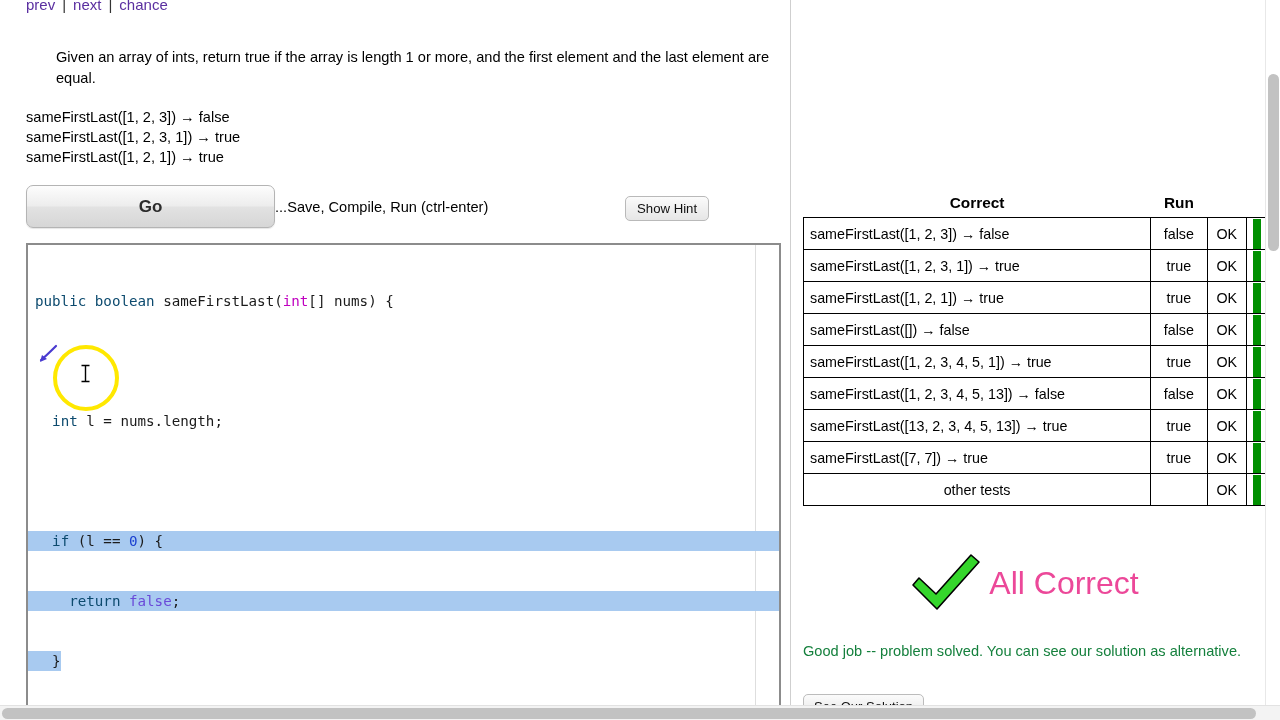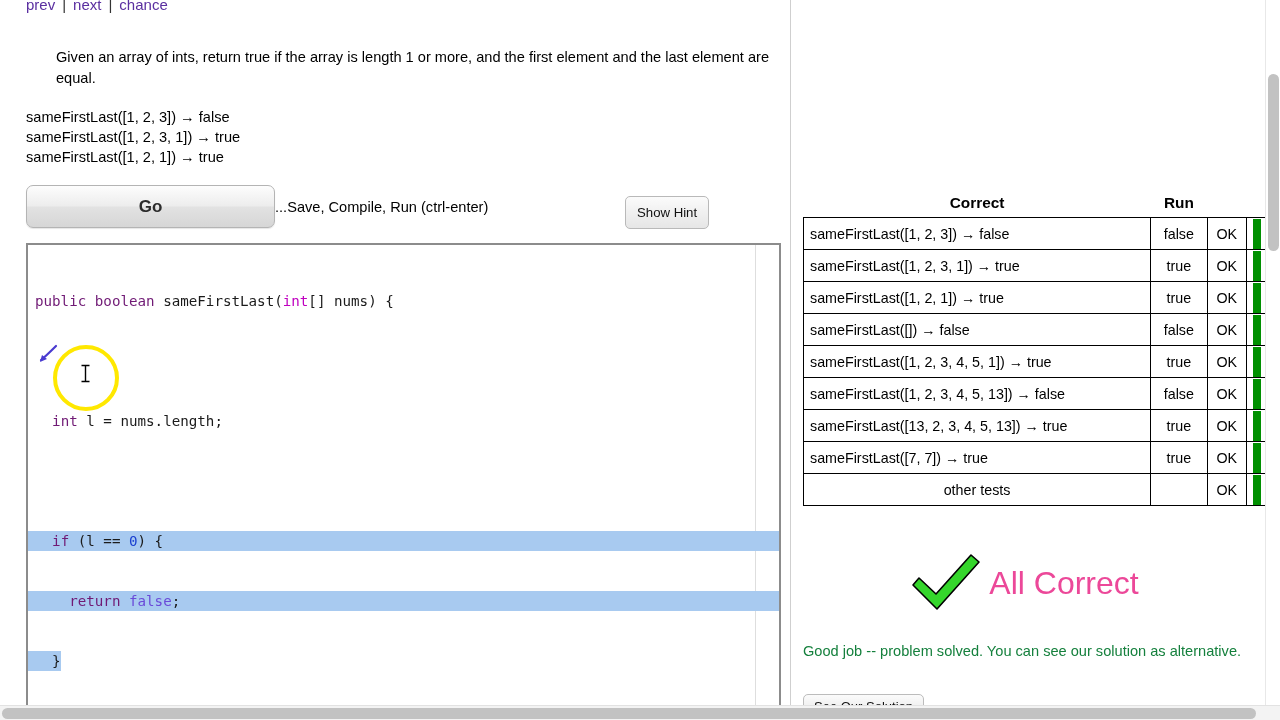--- a/index.html
+++ b/index.html
@@ -90,7 +90,7 @@
   .hint-button {
     position: absolute;
     left: 599px; top: 11px;
-    height: 33px;
+    height: 25px;
     padding: 0 11px;
     border-radius: 5px;
     border: 1px solid #b9b9b9;

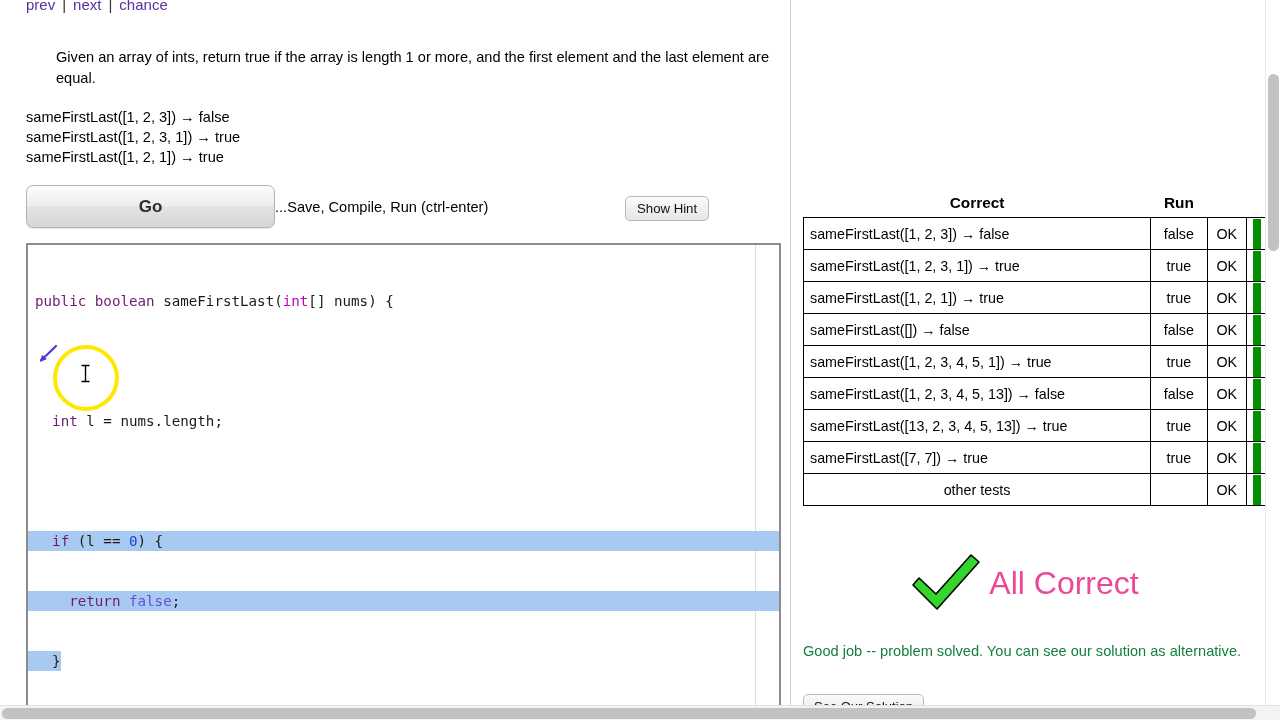--- a/index.html
+++ b/index.html
@@ -148,7 +148,7 @@
     background: #a8caf0;
     z-index: -1;
   }
-  .kw   { color: #701a75; }
+  .kw   { color: #0c4a6e; }
   .lit  { color: #6a4ad8; }
   .num  { color: #1a3fd0; }
   .typ  { color: #c000c0; }

